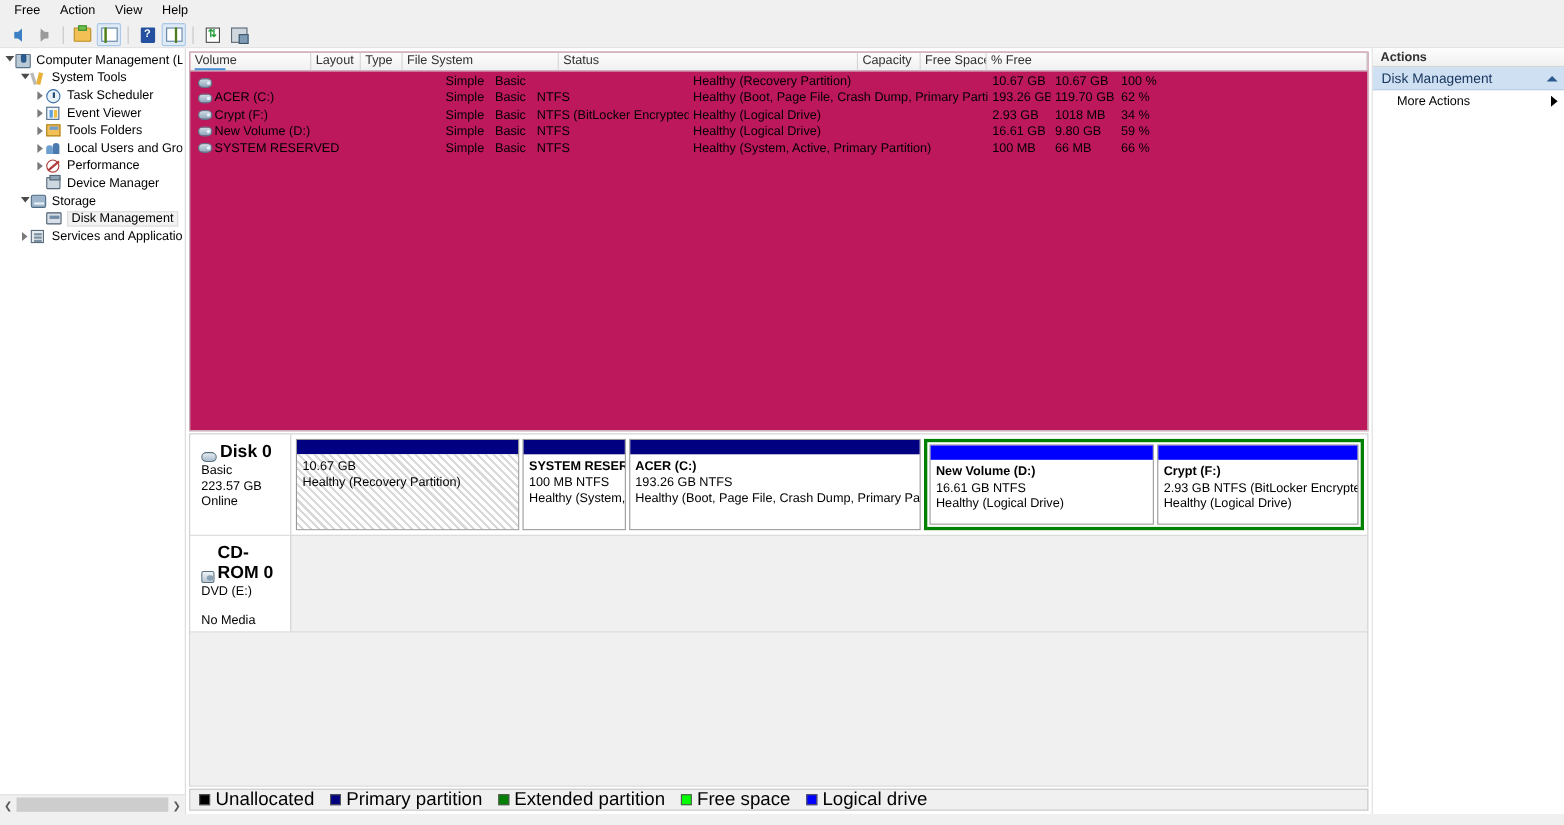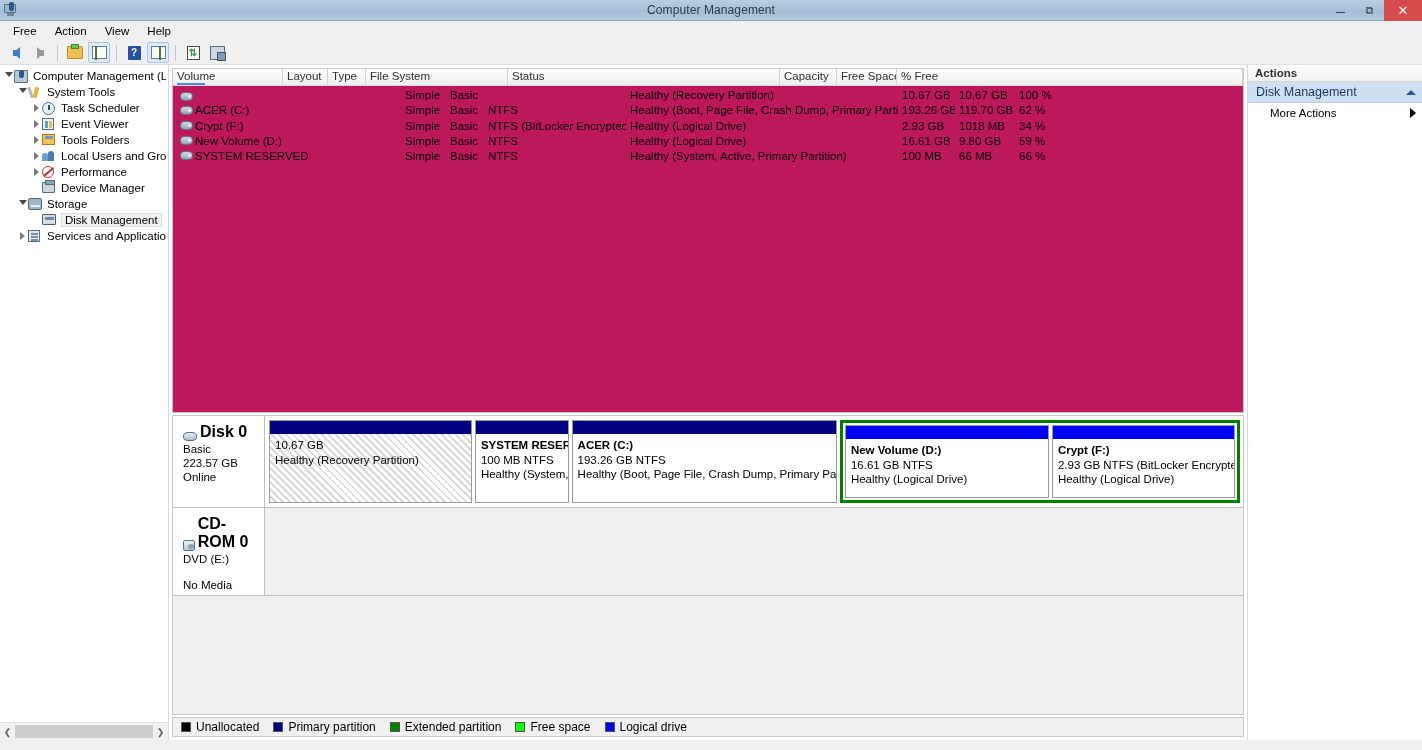--- a/index.html
+++ b/index.html
@@ -188,25 +188,6 @@
 
 <div id="app">
 
-  <div class="titlebar">
-    <div class="tb-icon">
-      <div class="mon"></div>
-        <div class="base"></div>
-        <div class="fig"></div>
-    </div>
-    <div class="tb-title">Computer Management</div>
-    <div class="wincontrols">
-      <div class="wc">
-          <span class="glyph-min"></span>
-        </div>
-      <div class="wc">
-          <span style="font-size:11px;">⧉</span>
-        </div>
-      <div class="wc close">
-          <span style="font-size:13px;">✕</span>
-        </div>
-    </div>
-  </div>
 
   <div class="menubar">
     <div class="menuitem">Free</div>

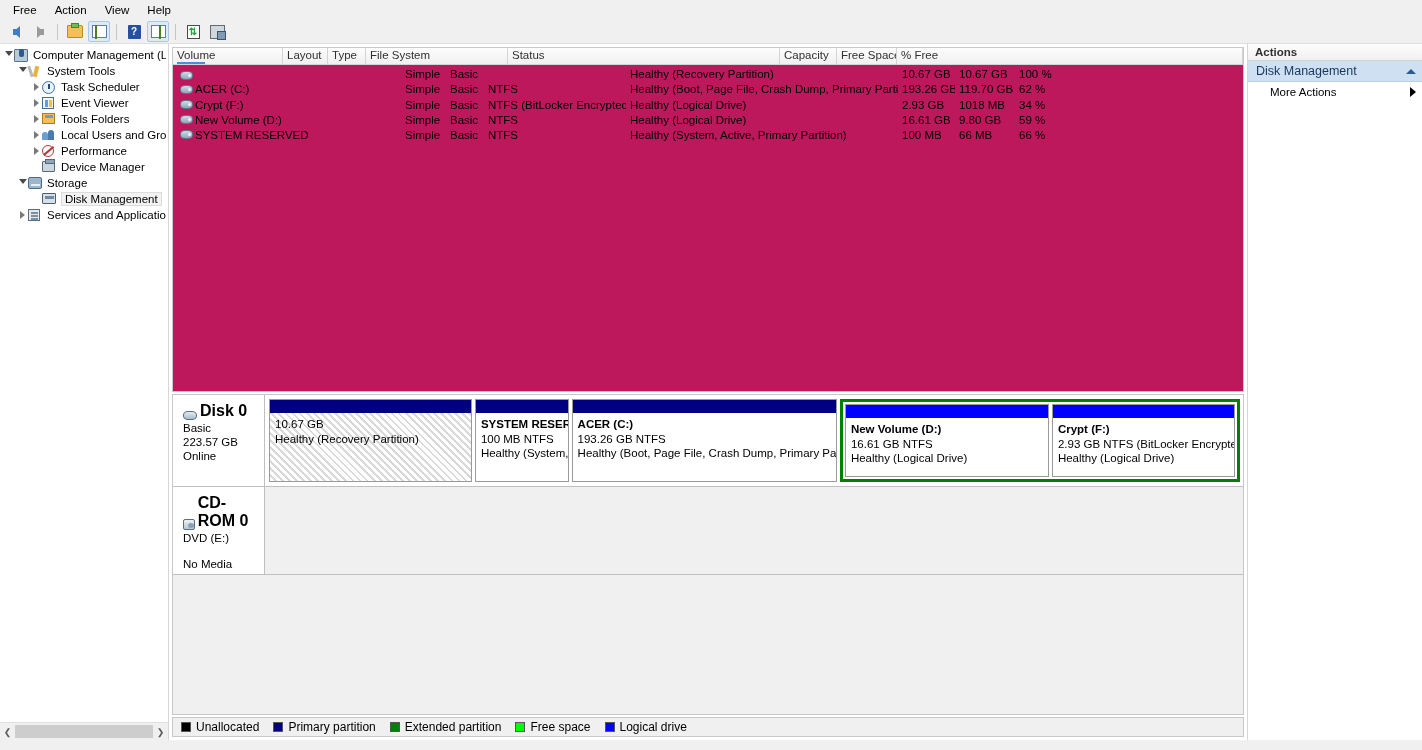--- a/index.html
+++ b/index.html
@@ -166,7 +166,7 @@
   
   .legend { height:20px; min-height:20px; margin:2px 3px 3px 3px; border:1px solid #c8c8c8; background:#f0f0f0;
             display:flex; align-items:center; padding-left:8px; gap:14px; }
-  .lg { display:flex; align-items:center; gap:5px; font-size:12px; }
+  .lg { display:flex; align-items:center; gap:5px; font-size:17px; }
   .sw { width:10px; height:10px; border:1px solid #555; }
 
   

